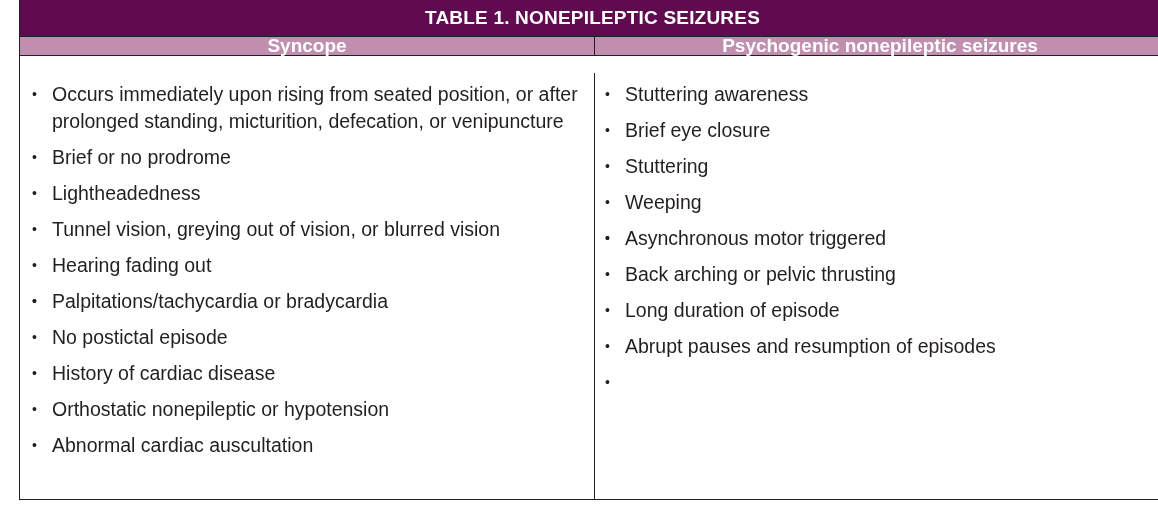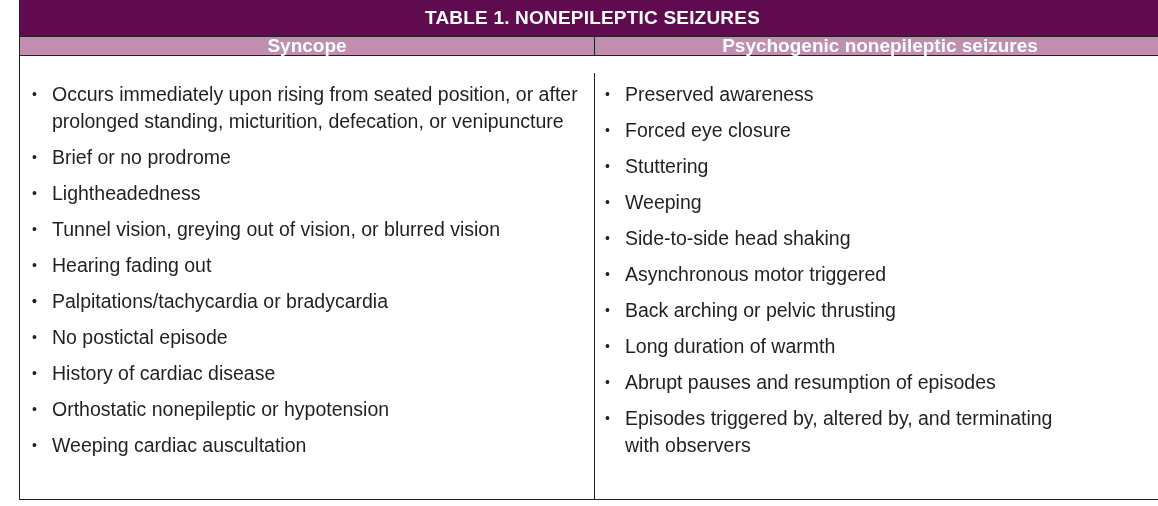--- a/index.html
+++ b/index.html
@@ -55,7 +55,7 @@
     </div>
     <div class="col right">
       <ul>
-        <li><span class="bullet">•</span><span>Preserved awareness</span></li>
+        <li><span class="bullet">•</span><span>Stuttering awareness</span></li>
         <li><span class="bullet">•</span><span>Forced eye closure</span></li>
         <li><span class="bullet">•</span><span>Stuttering</span></li>
         <li><span class="bullet">•</span><span>Weeping</span></li>

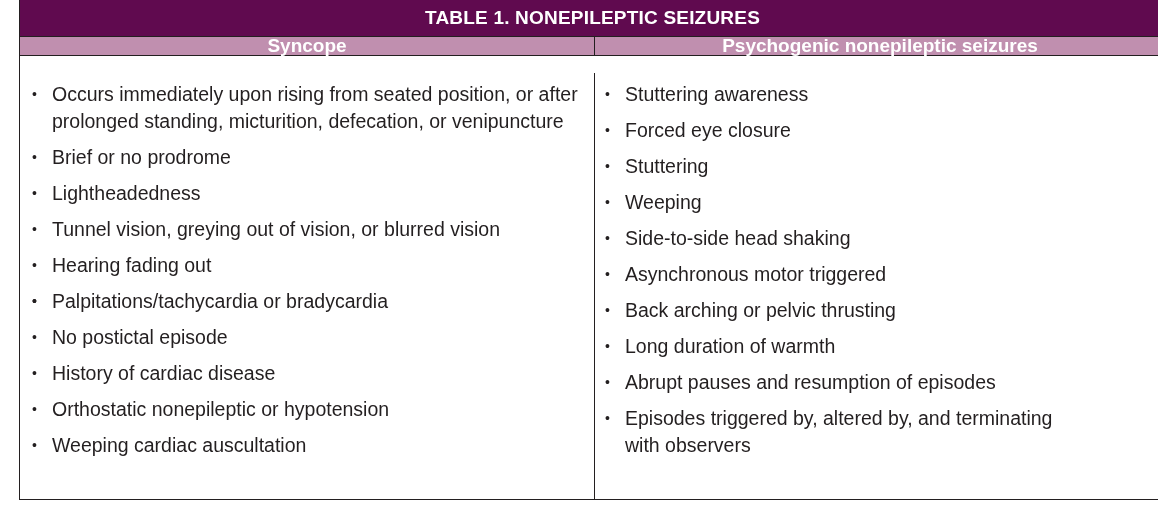--- a/index.html
+++ b/index.html
@@ -56,7 +56,7 @@
     <div class="col right">
       <ul>
         <li><span class="bullet">•</span><span>Stuttering awareness</span></li>
-        <li><span class="bullet">•</span><span>Forced eye closure</span></li>
+        <li><span class="bullet">•</span><span>Brief eye closure</span></li>
         <li><span class="bullet">•</span><span>Stuttering</span></li>
         <li><span class="bullet">•</span><span>Weeping</span></li>
         <li><span class="bullet">•</span><span>Side-to-side head shaking</span></li>

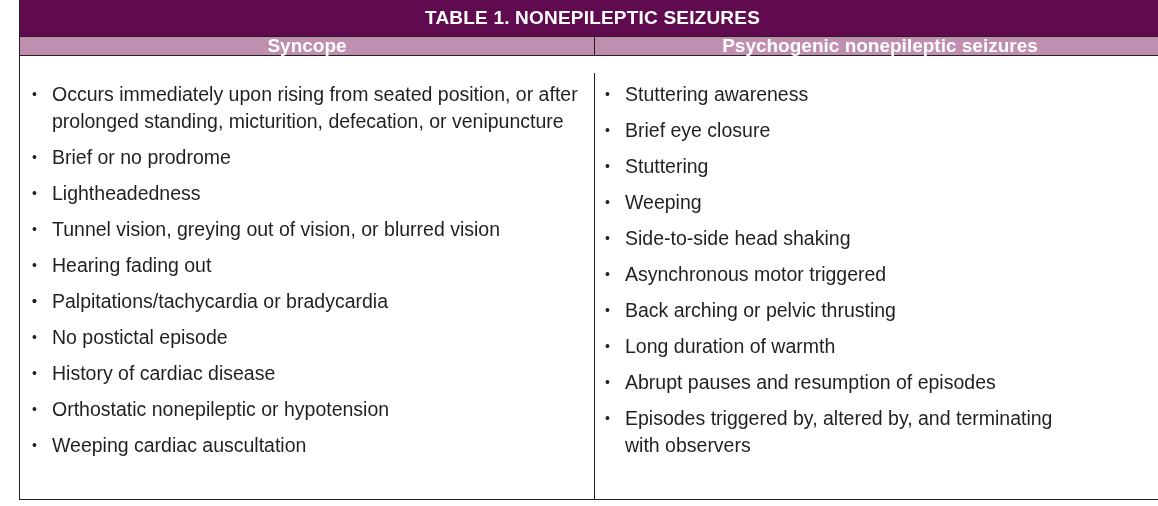--- a/index.html
+++ b/index.html
@@ -59,7 +59,7 @@
         <li><span class="bullet">•</span><span>Brief eye closure</span></li>
         <li><span class="bullet">•</span><span>Stuttering</span></li>
         <li><span class="bullet">•</span><span>Weeping</span></li>
-        <li><span class="bullet">•</span><span>Side-to-side head shaking</span></li>
+        <li><span class="bullet">•</span></li>
         <li><span class="bullet">•</span><span>Asynchronous motor triggered</span></li>
         <li><span class="bullet">•</span><span>Back arching or pelvic thrusting</span></li>
         <li><span class="bullet">•</span><span>Long duration of warmth</span></li>

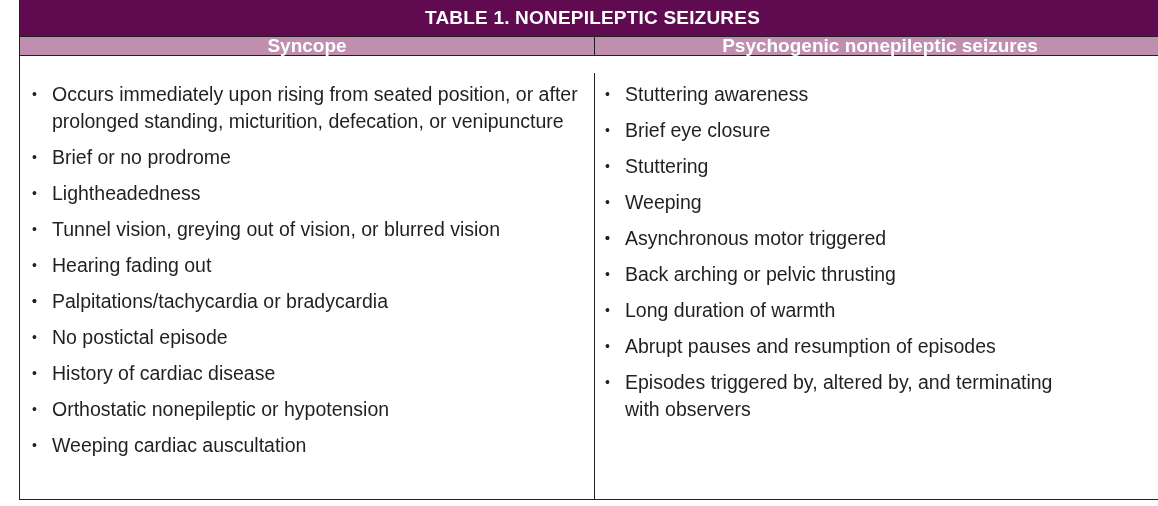--- a/index.html
+++ b/index.html
@@ -62,7 +62,7 @@
         <li><span class="bullet">•</span></li>
         <li><span class="bullet">•</span><span>Asynchronous motor triggered</span></li>
         <li><span class="bullet">•</span><span>Back arching or pelvic thrusting</span></li>
-        <li><span class="bullet">•</span><span>Long duration of warmth</span></li>
+        <li><span class="bullet">•</span><span>Long duration of episode</span></li>
         <li><span class="bullet">•</span><span>Abrupt pauses and resumption of episodes</span></li>
         <li><span class="bullet">•</span><span>Episodes triggered by, altered by, and terminating with observers</span></li>
       </ul>

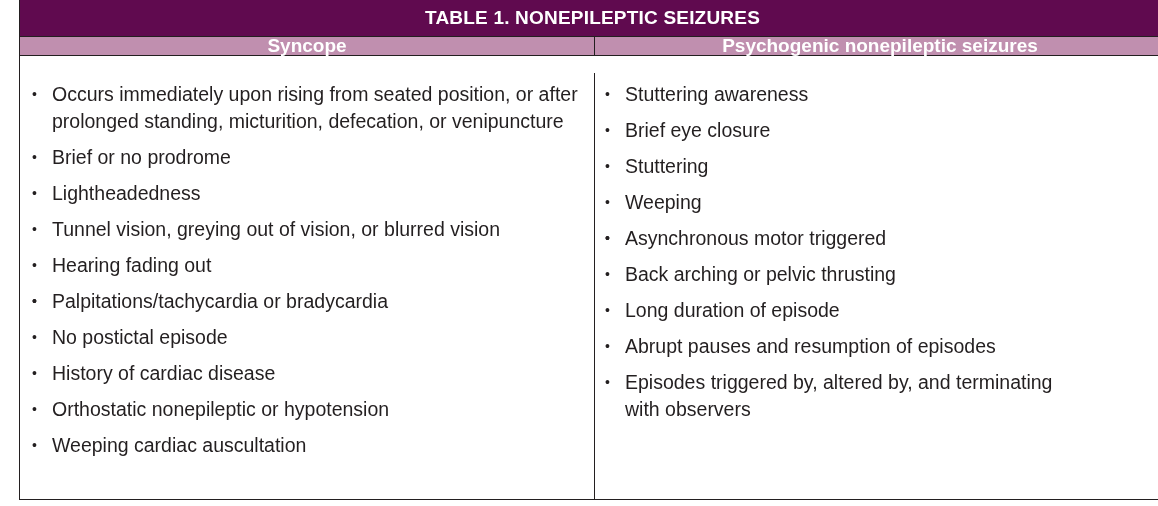--- a/index.html
+++ b/index.html
@@ -64,7 +64,7 @@
         <li><span class="bullet">•</span><span>Back arching or pelvic thrusting</span></li>
         <li><span class="bullet">•</span><span>Long duration of episode</span></li>
         <li><span class="bullet">•</span><span>Abrupt pauses and resumption of episodes</span></li>
-        <li><span class="bullet">•</span><span>Episodes triggered by, altered by, and terminating with observers</span></li>
+        <li><span class="bullet">•</span></li>
       </ul>
     </div>
   </div>

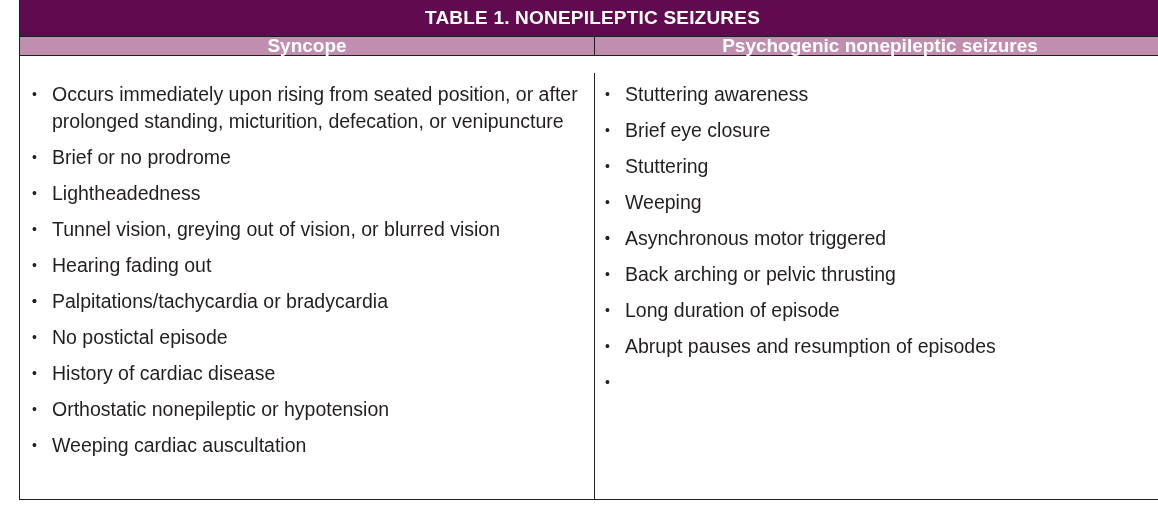--- a/index.html
+++ b/index.html
@@ -50,7 +50,7 @@
         <li><span class="bullet">•</span><span>No postictal episode</span></li>
         <li><span class="bullet">•</span><span>History of cardiac disease</span></li>
         <li><span class="bullet">•</span><span>Orthostatic nonepileptic or hypotension</span></li>
-        <li><span class="bullet">•</span><span>Weeping cardiac auscultation</span></li>
+        <li><span class="bullet">•</span><span>Abnormal cardiac auscultation</span></li>
       </ul>
     </div>
     <div class="col right">

